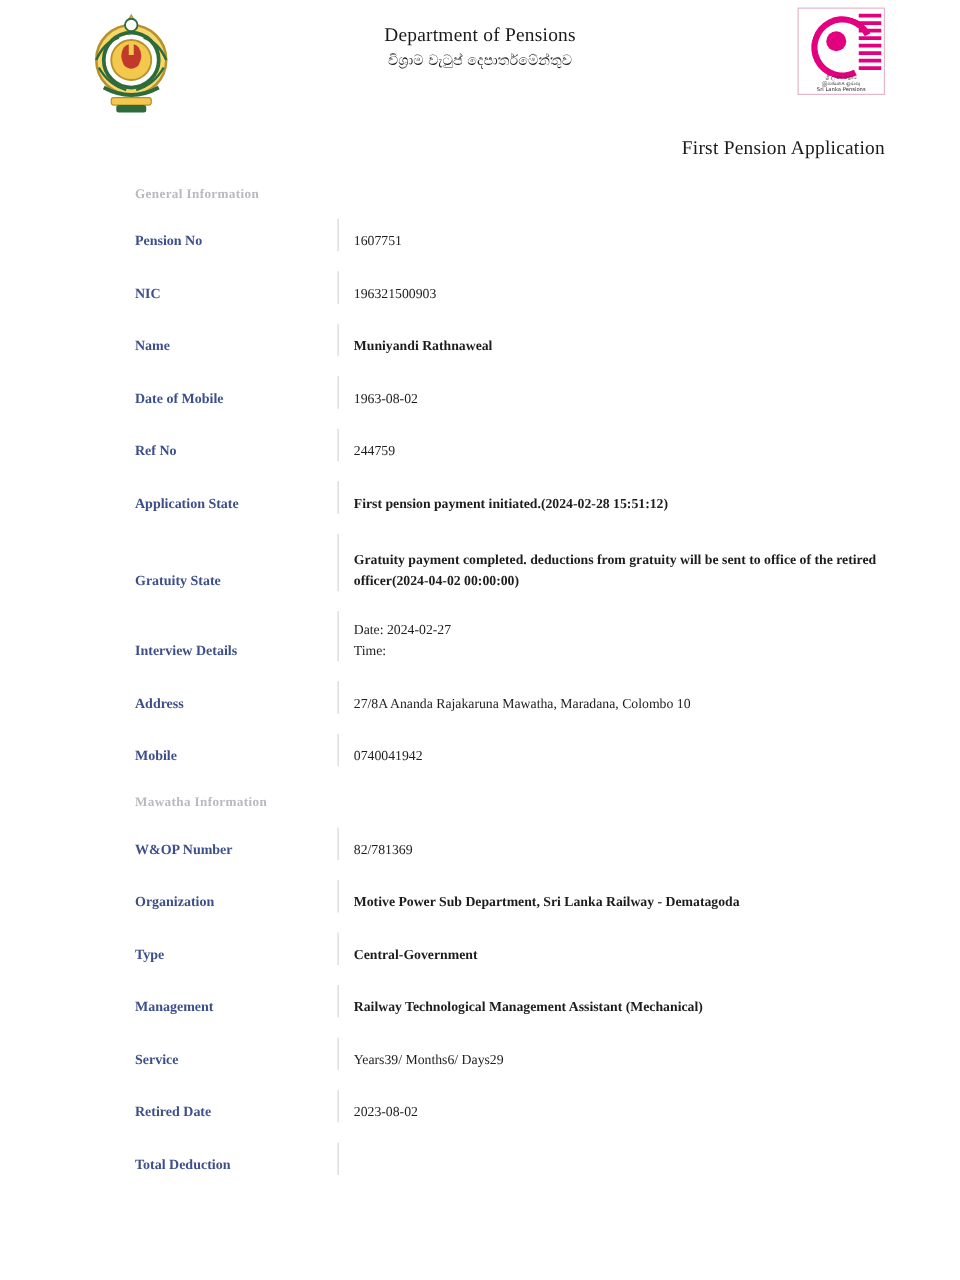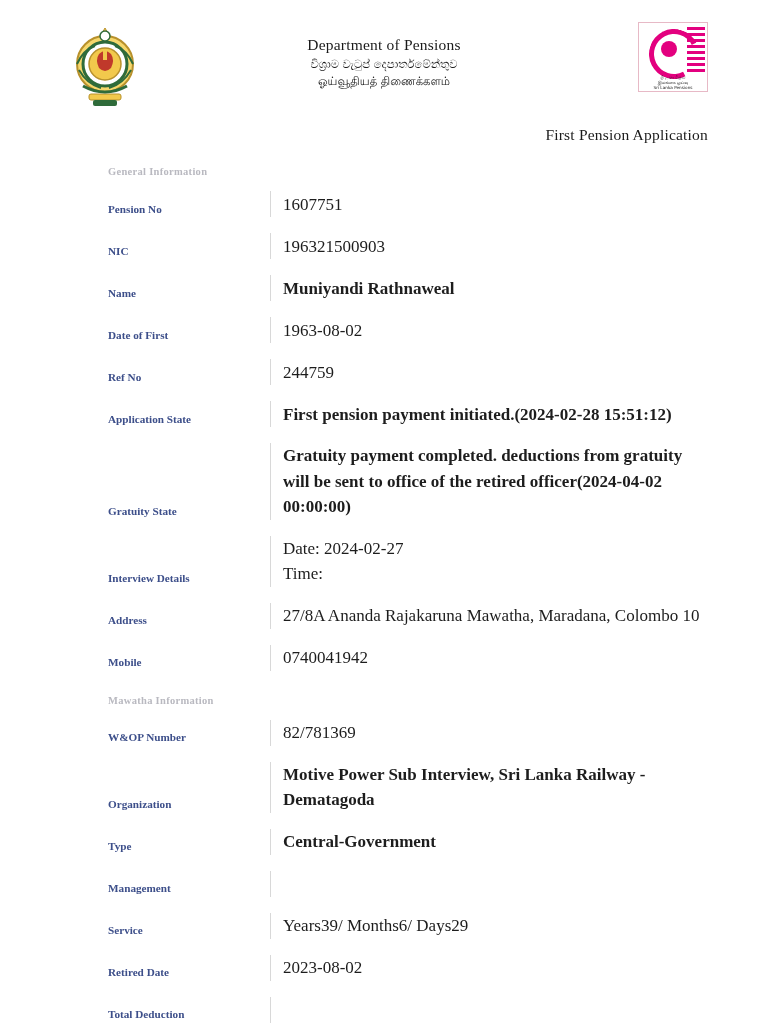--- a/index.html
+++ b/index.html
@@ -20,7 +20,7 @@
     width: 768px;
     height: 1020px;
     box-sizing: border-box;
-    padding: 18px 60px 0 60px;
+    padding: 2px 60px 0 60px;
     position: relative;
   }
 

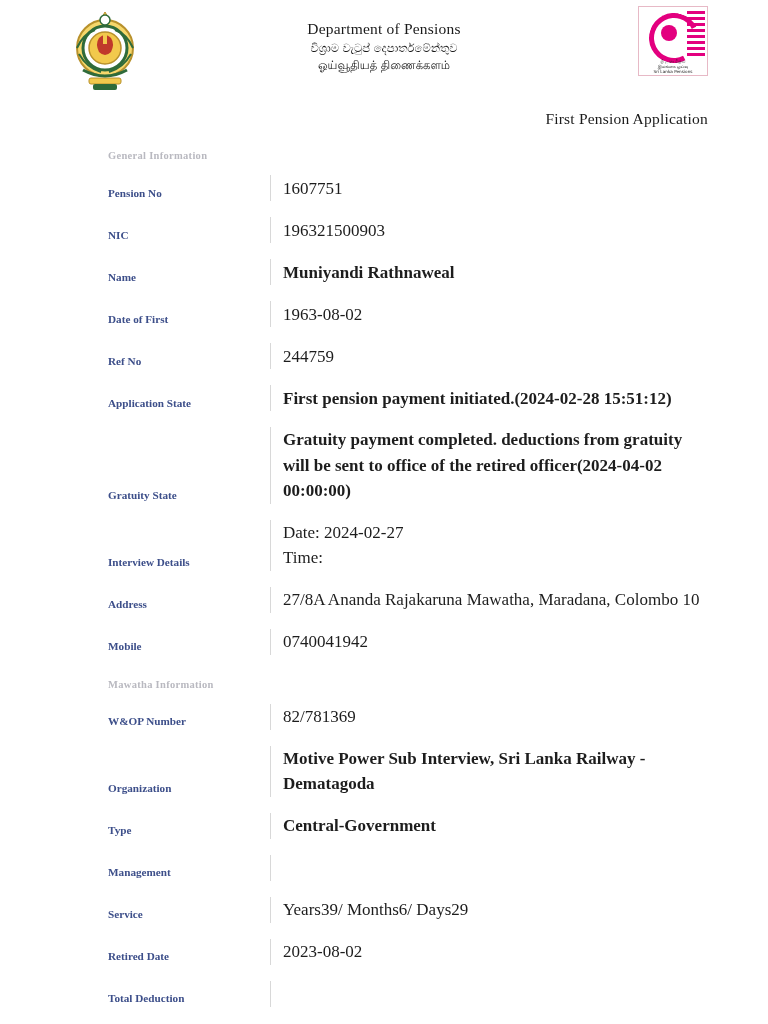--- a/index.html
+++ b/index.html
@@ -198,7 +198,6 @@
     <div class="dept-titles">
       <div class="dept-en">Department of Pensions</div>
       <div class="dept-si">විශ්‍රාම වැටුප් දෙපාර්තමේන්තුව</div>
-      <div class="dept-ta">ஓய்வூதியத் திணைக்களம்</div>
     </div>
 
     <div class="logo-wrap">

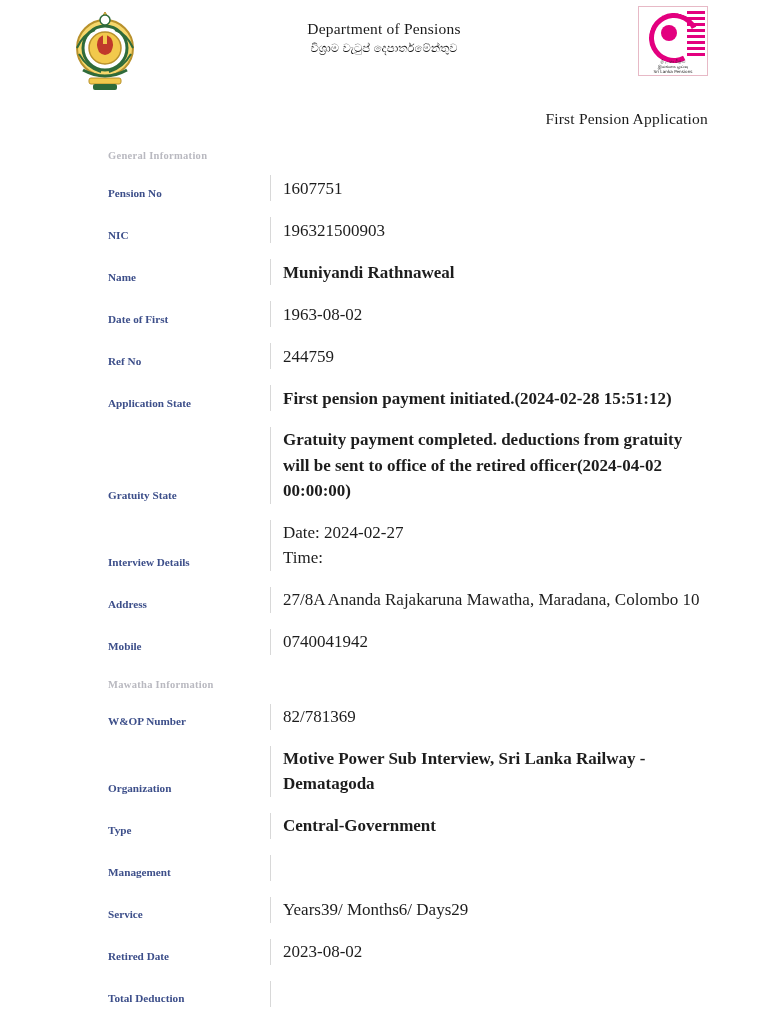--- a/index.html
+++ b/index.html
@@ -159,7 +159,7 @@
   }
   .value {
     padding-left: 12px;
-    font-size: 17px;
+    font-size: 11px;
     color: #1d1d1d;
     line-height: 1.5;
     max-width: 420px;

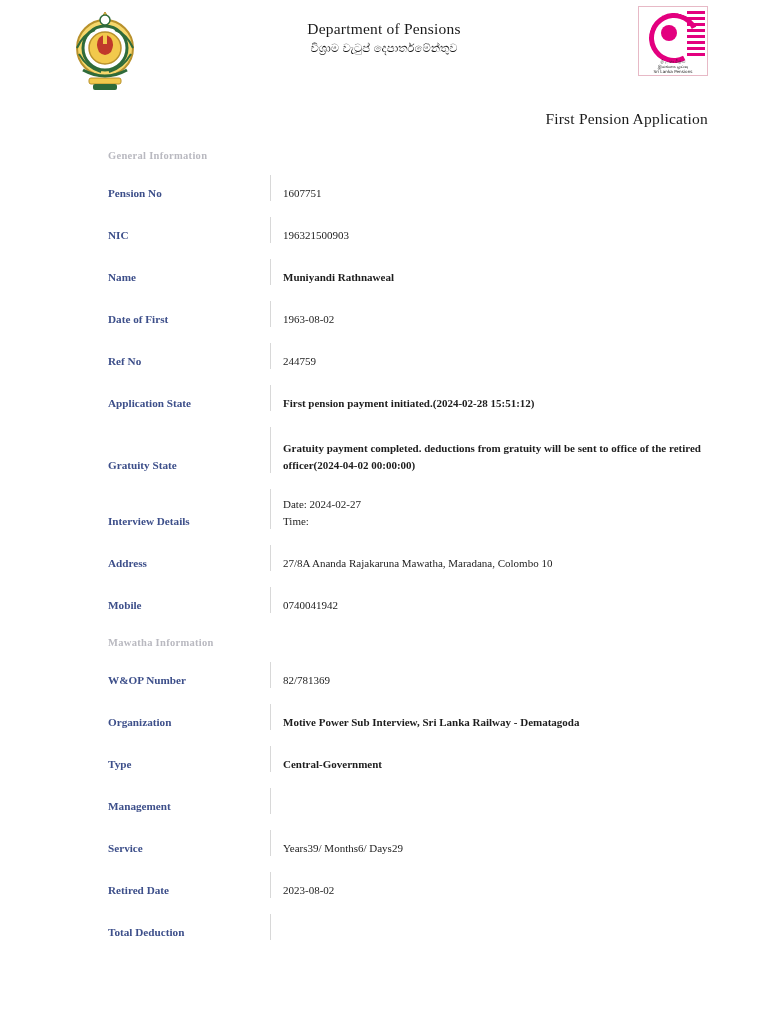--- a/index.html
+++ b/index.html
@@ -247,7 +247,7 @@
     </div>
 
     <div class="row">
-      <div class="label">Date of First</div>
+      <div class="label">Date of Mobile</div>
       <div class="sep"></div>
       <div class="value">1963-08-02</div>
     </div>

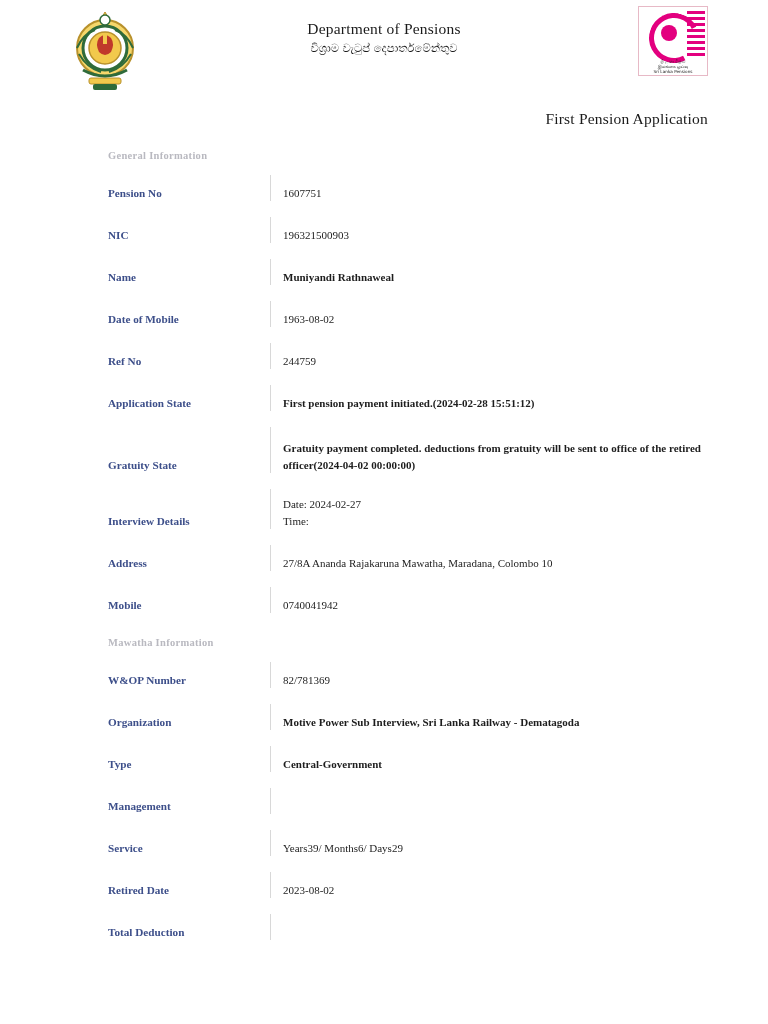--- a/index.html
+++ b/index.html
@@ -307,7 +307,7 @@
     <div class="row">
       <div class="label">Organization</div>
       <div class="sep"></div>
-      <div class="value bold">Motive Power Sub Interview, Sri Lanka Railway - Dematagoda</div>
+      <div class="value bold">Motive Power Sub Department, Sri Lanka Railway - Dematagoda</div>
     </div>
 
     <div class="row">

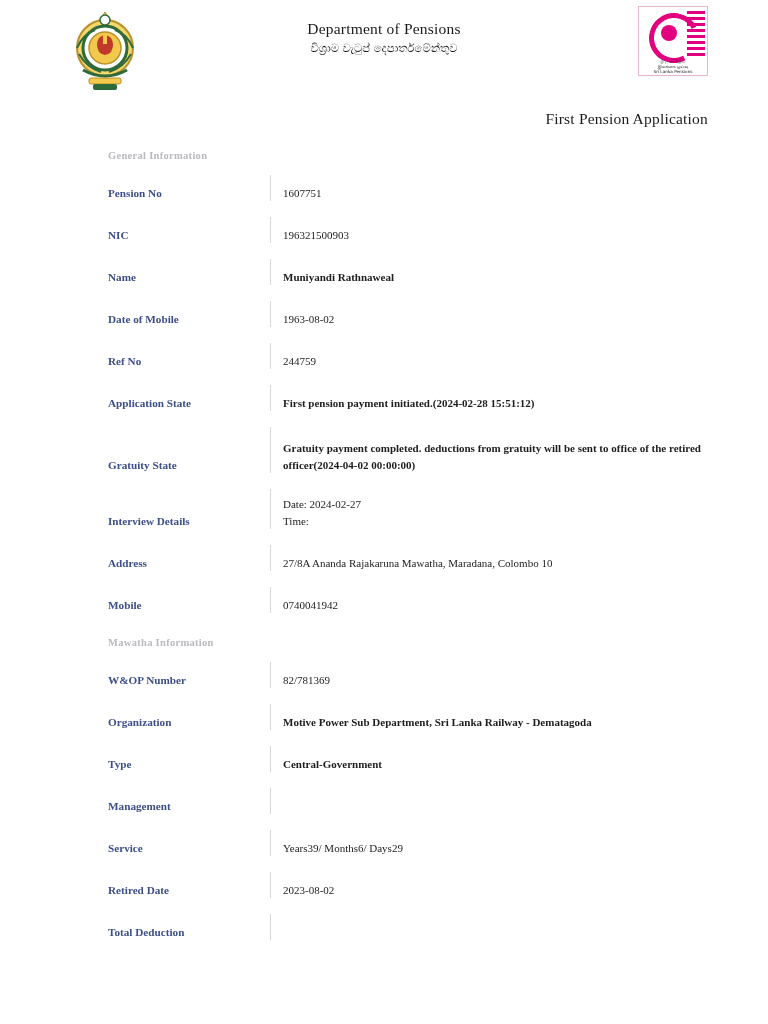--- a/index.html
+++ b/index.html
@@ -320,6 +320,7 @@
     <div class="row">
       <div class="label">Management</div>
       <div class="sep"></div>
+      <div class="value bold">Railway Technological Management Assistant (Mechanical)</div>
     </div>
 
     <div class="row">

